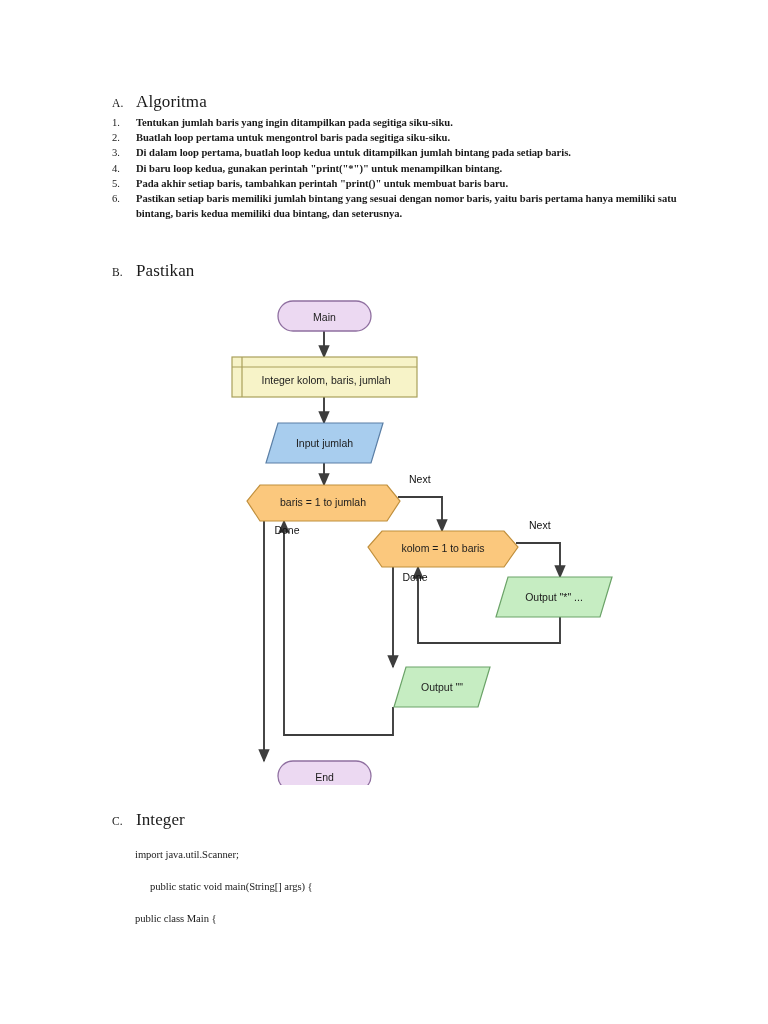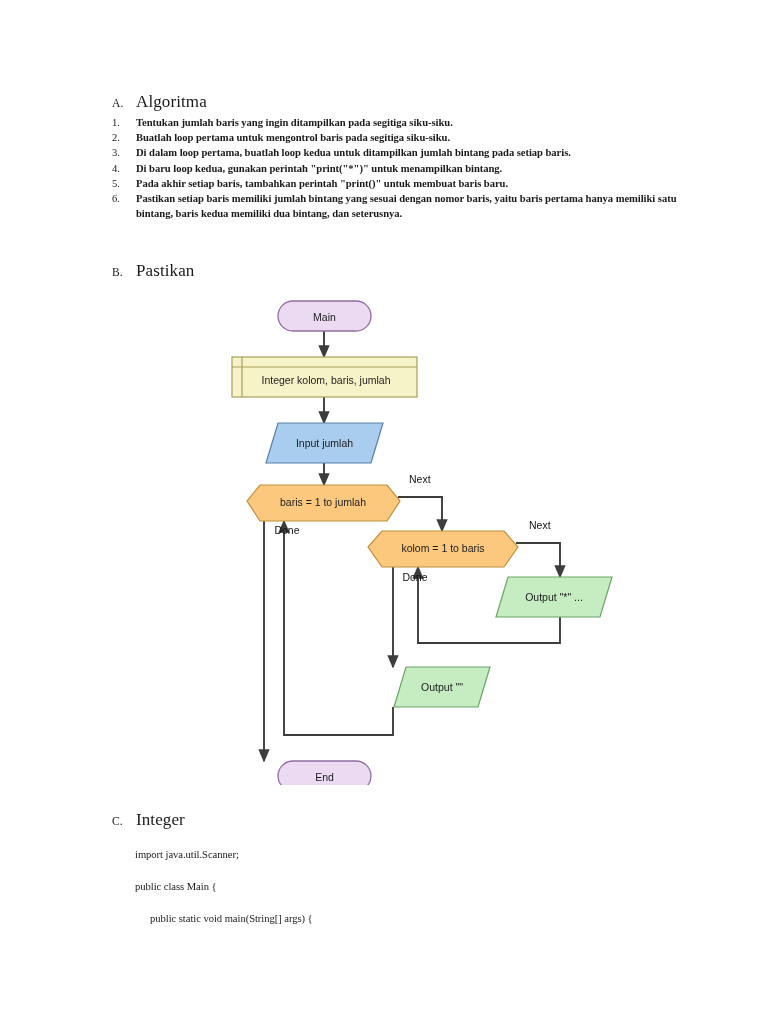--- a/index.html
+++ b/index.html
@@ -233,8 +233,8 @@
       <span class="sec-title">Integer</span>
     </div>
     <div class="code-line indent-1">import java.util.Scanner;</div>
+    <div class="code-line indent-2">public static void main(String[] args) {</div>
     <div class="code-line indent-1">public class Main {</div>
-    <div class="code-line indent-2">public static void main(String[] args) {</div>
   </div>
 
 </div>

